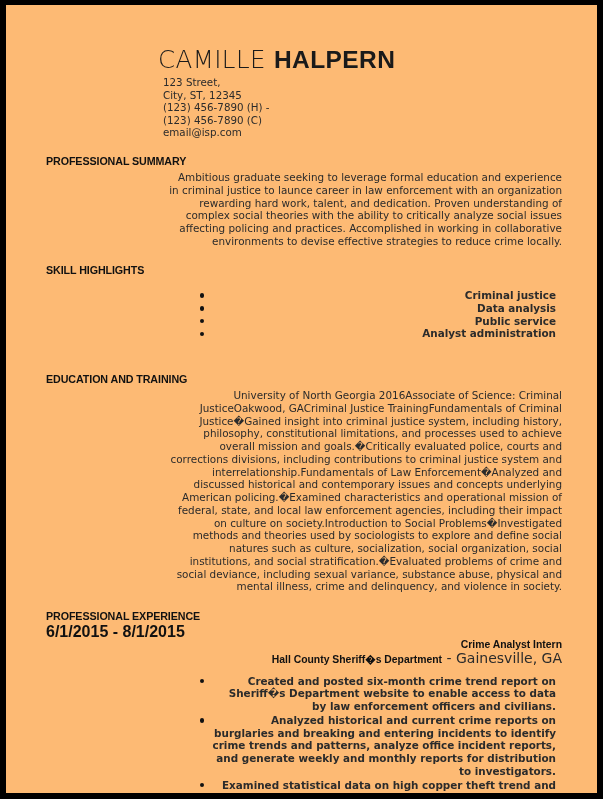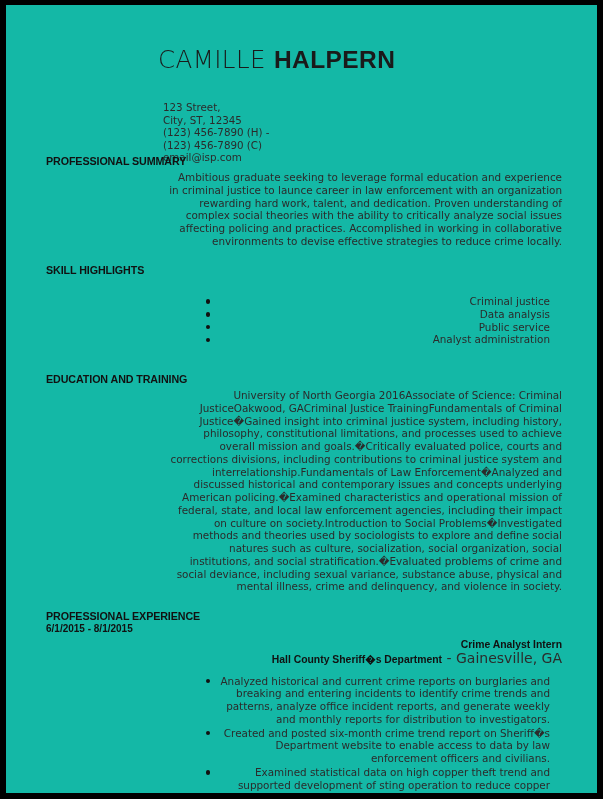--- a/index.html
+++ b/index.html
@@ -33,7 +33,7 @@
     top: 0;
     right: 0;
     bottom: 0;
-    background: #14b8a6;
+    background: #fdba74;
   }
 
   

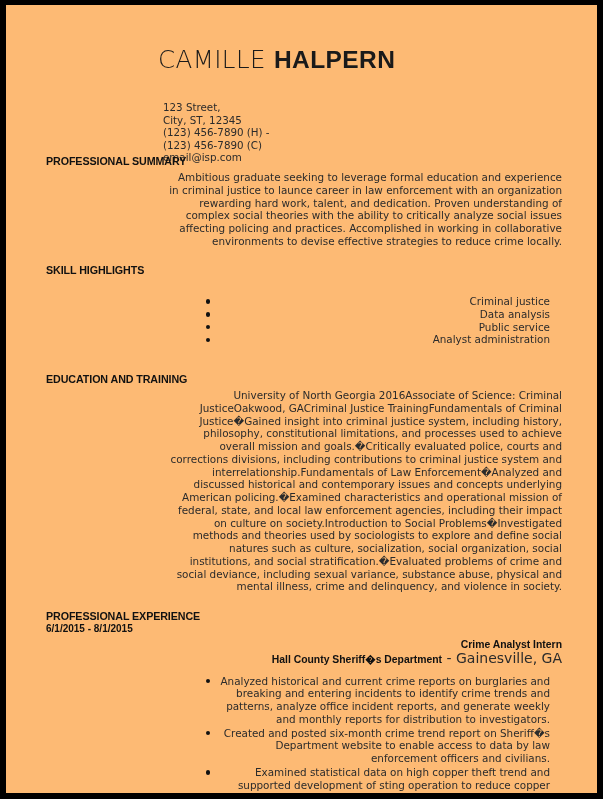--- a/index.html
+++ b/index.html
@@ -63,7 +63,6 @@
     line-height: 12.6px;
     color: #2b2b2b;
     font-family: "DejaVu Sans", sans-serif;
-    margin-top: 25px;
   }
   .contact div { white-space: nowrap; }
 

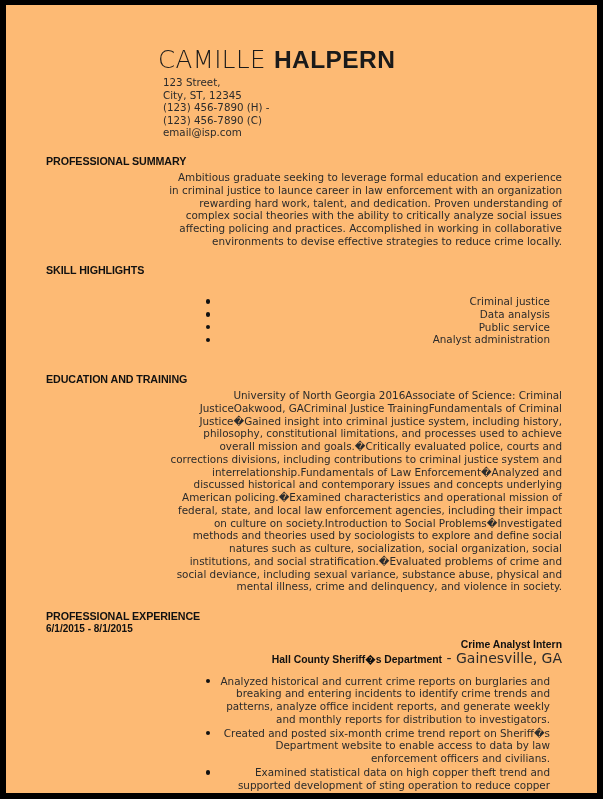--- a/index.html
+++ b/index.html
@@ -92,9 +92,10 @@
   }
 
   ul.bullets {
-    margin: 12px;
+    margin: 6px;
     padding: 0;
     list-style: none;
+    font-weight: bold;
   }
   ul.bullets li {
     position: relative;

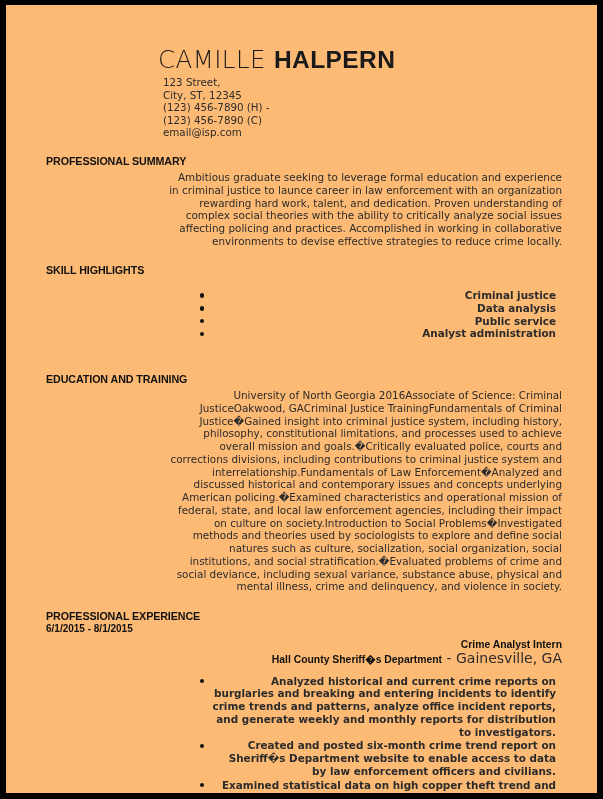--- a/index.html
+++ b/index.html
@@ -123,7 +123,7 @@
     position: absolute;
     left: 40px;
     font-weight: bold;
-    font-size: 10px;
+    font-size: 16px;
     color: #111111;
     white-space: nowrap;
     font-family: "Liberation Sans", sans-serif;

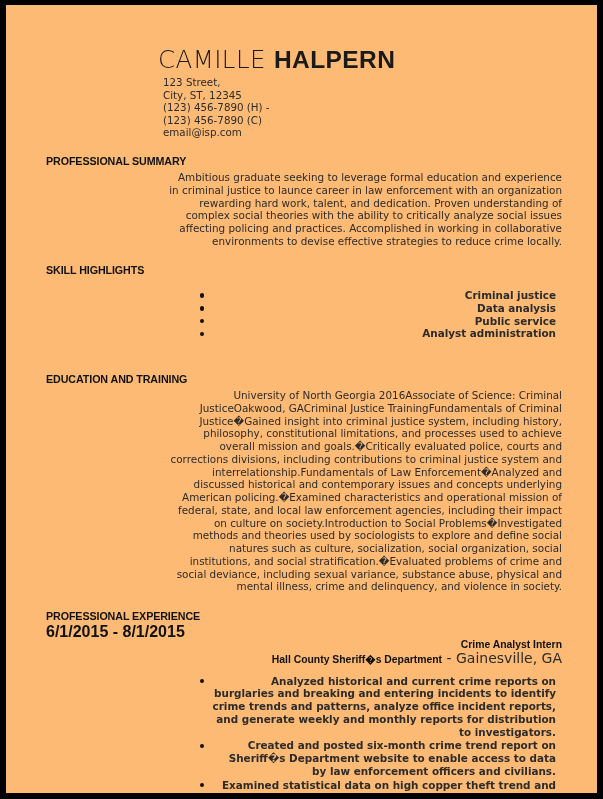--- a/index.html
+++ b/index.html
@@ -188,8 +188,8 @@
       <div class="exp-title">Crime Analyst Intern</div>
       <div><span class="exp-employer">Hall County Sheriff�s Department</span><span class="exp-location"> - Gainesville, GA</span></div>
       <ul class="bullets exp-bullets" id="experience-list" style="margin-top:8px;">
+          <li>Created and posted six-month crime trend report on Sheriff�s Department website to enable access to data by law enforcement officers and civilians.</li>
           <li>Analyzed historical and current crime reports on burglaries and breaking and entering incidents to identify crime trends and patterns, analyze office incident reports, and generate weekly and monthly reports for distribution to investigators.</li>
-          <li>Created and posted six-month crime trend report on Sheriff�s Department website to enable access to data by law enforcement officers and civilians.</li>
           <li>Examined statistical data on high copper theft trend and supported development of sting operation to reduce copper theft.</li>
         </ul>
     </div>

